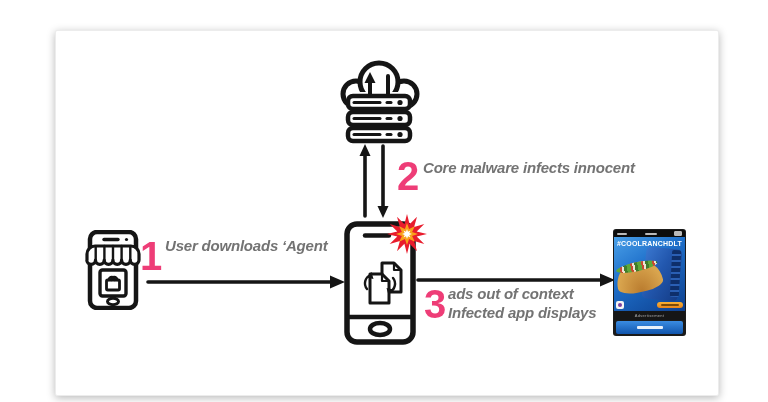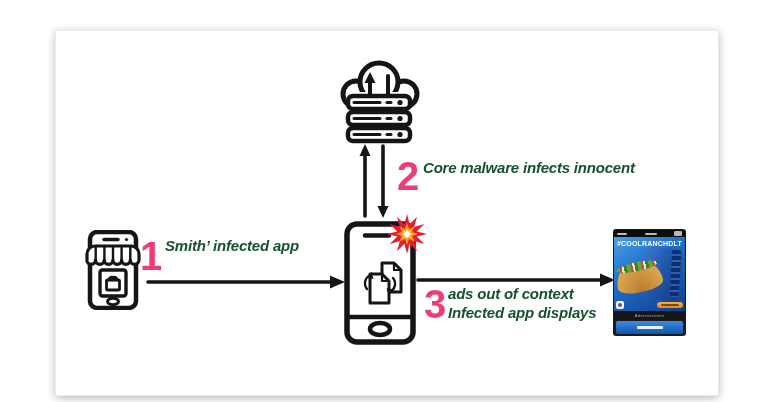--- a/index.html
+++ b/index.html
@@ -10,7 +10,7 @@
   .abs{position:absolute;}
   .step-num{font-weight:700;font-size:40px;line-height:1;color:#EE3D77;}
   .step-text{font-style:italic;font-weight:700;font-size:15px;line-height:18.5px;
-             color:#14532d;letter-spacing:-.2px;white-space:nowrap;}
+             color:#737373;letter-spacing:-.2px;white-space:nowrap;}
   svg .ln{stroke:#151515;fill:none;stroke-linecap:round;stroke-linejoin:round;}
   svg .fw{fill:#fff;}
   

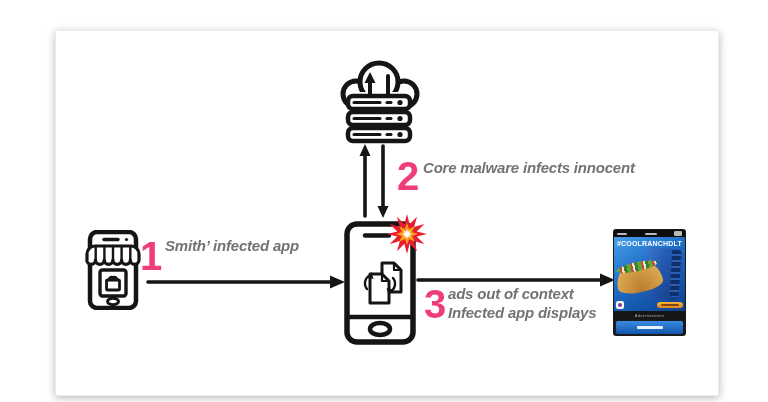--- a/index.html
+++ b/index.html
@@ -117,6 +117,7 @@
 
   <div class="abs step-num" style="left:140px;top:236px">1</div>
   <div class="abs step-text" style="left:165px;top:237px">
+    <div>User downloads ‘Agent</div>
     <div>Smith’ infected app</div>
   </div>
 

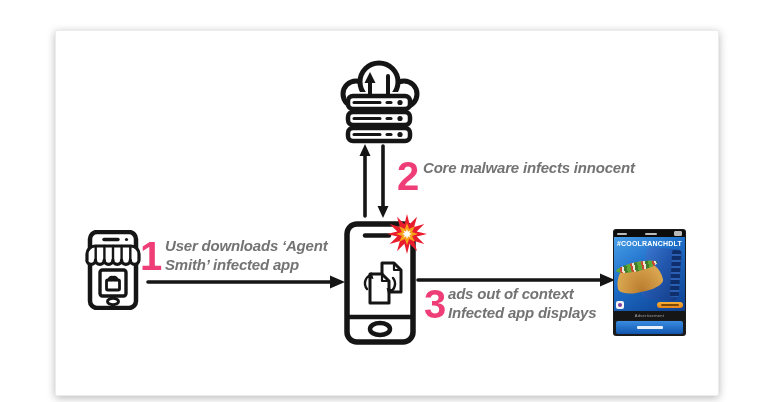--- a/index.html
+++ b/index.html
@@ -118,7 +118,6 @@
   <div class="abs step-num" style="left:140px;top:236px">1</div>
   <div class="abs step-text" style="left:165px;top:237px">
     <div>User downloads ‘Agent</div>
-    <div>Smith’ infected app</div>
   </div>
 
   <svg class="abs" style="left:146px;top:274px" width="200" height="16" viewBox="0 0 200 16">

